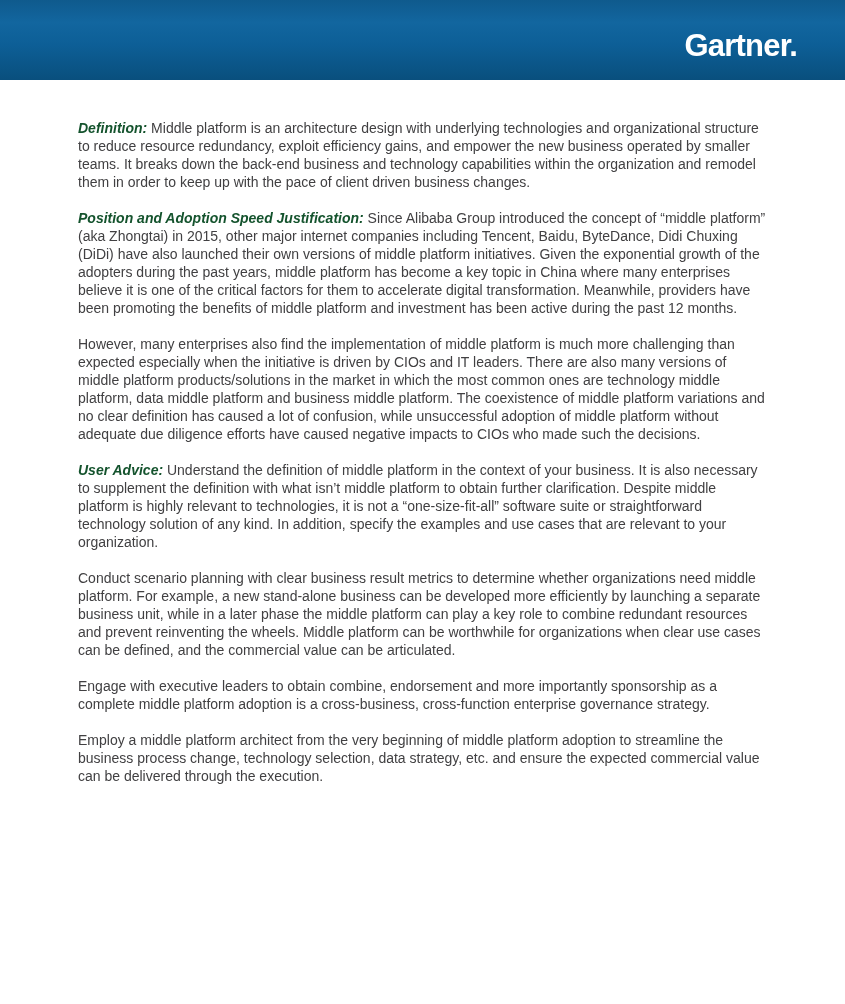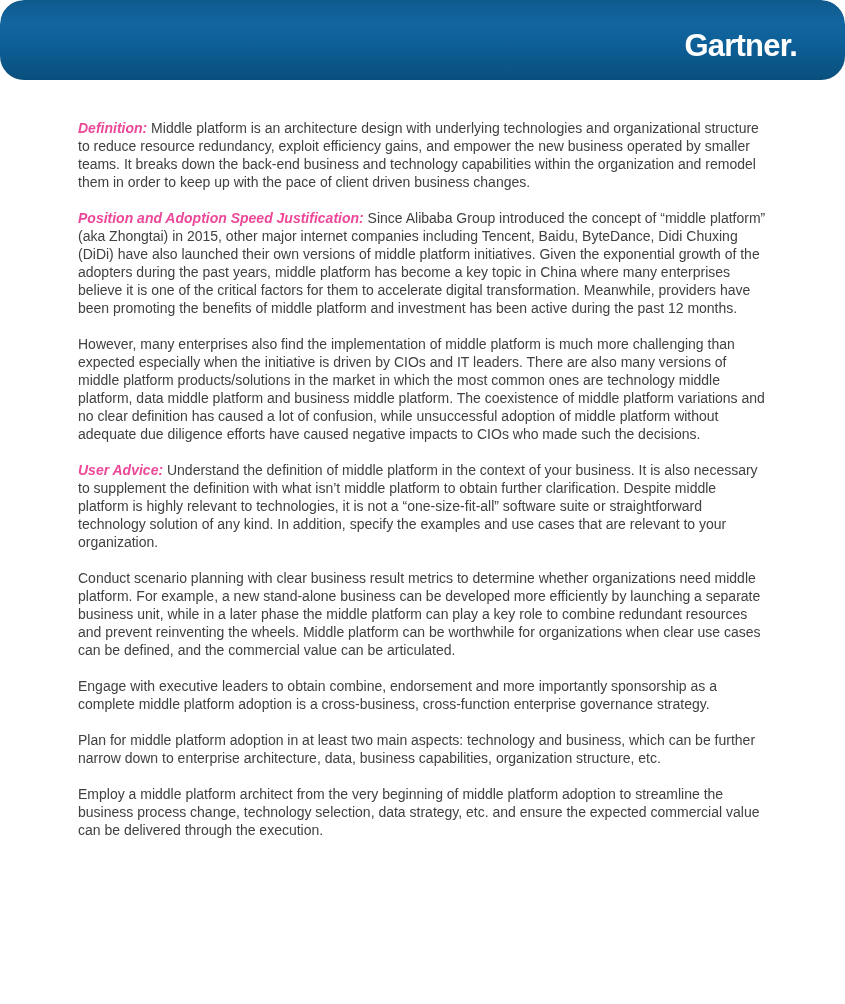--- a/index.html
+++ b/index.html
@@ -2,7 +2,7 @@
 <html><head>
 <meta charset="utf-8">
 <style>
-  * { box-sizing: border-box; border-radius: 24px; }
+  * { box-sizing: border-box; }
   html, body { margin: 0; padding: 0; }
   body {
     width: 845px;

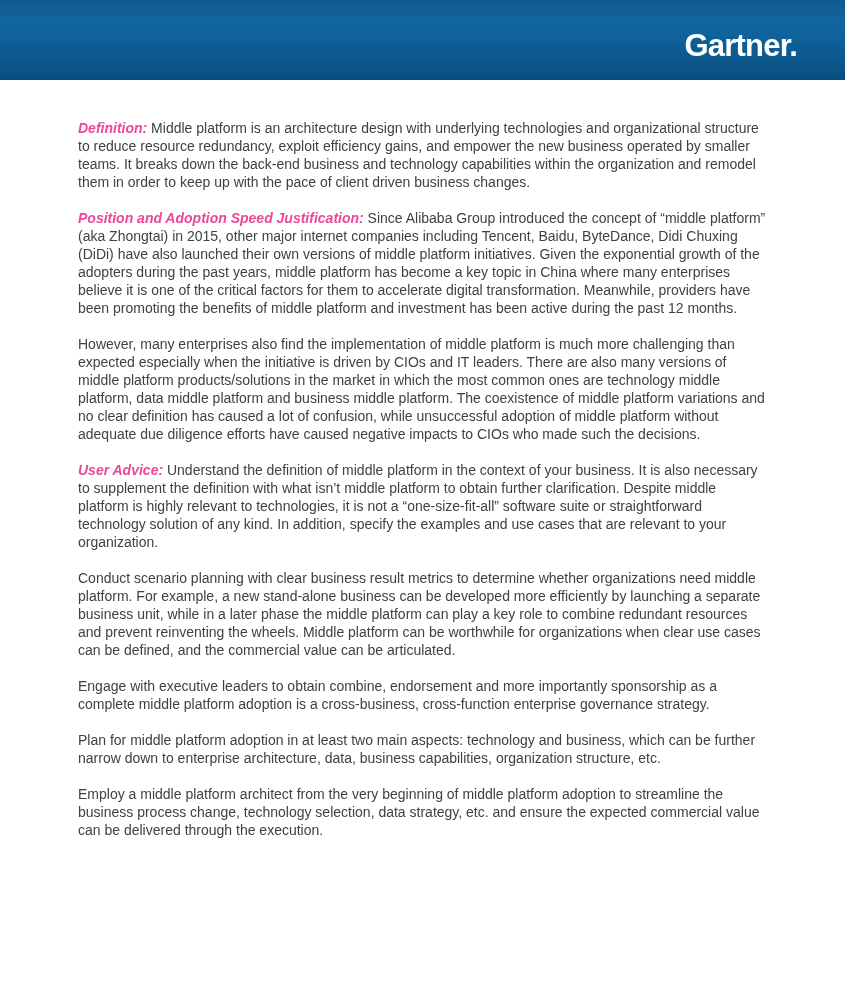--- a/index.html
+++ b/index.html
@@ -47,7 +47,7 @@
   .content p .lead {
     font-weight: bold;
     font-style: italic;
-    color: #ec4899;
+    color: #14532d;
   }
 </style>
 </head>

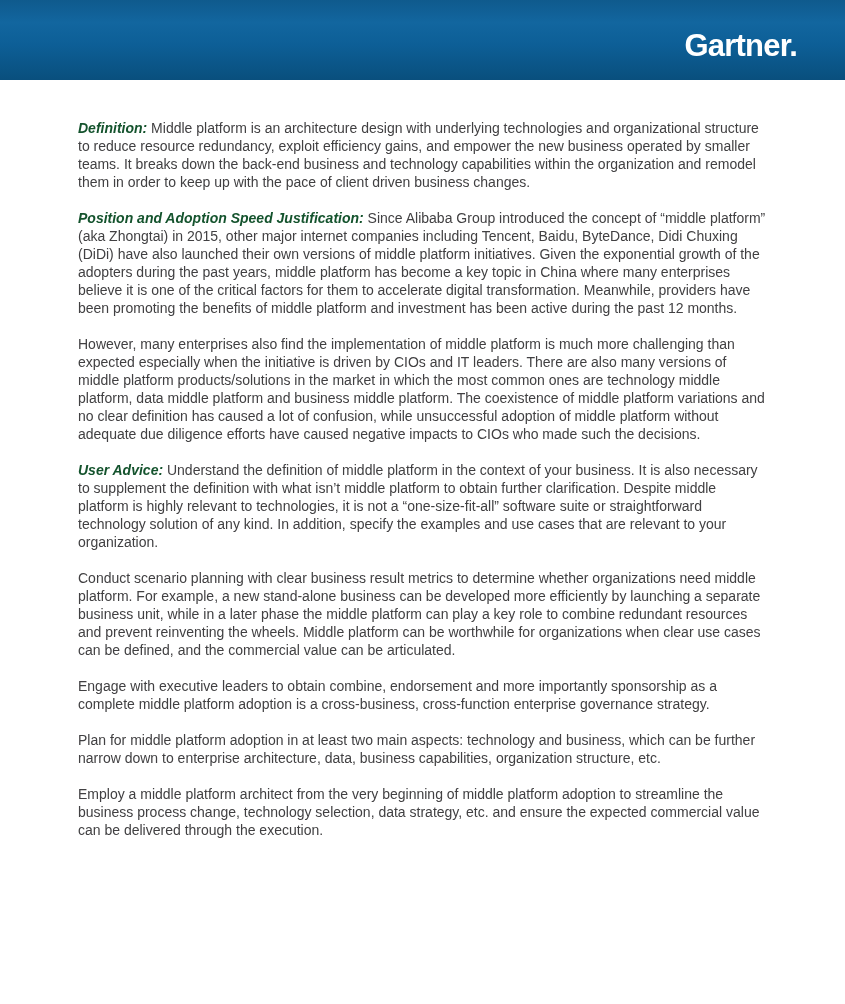--- a/index.html
+++ b/index.html
@@ -73,7 +73,6 @@
 
     <p><span class="lead"></span><span>Engage with executive leaders to obtain combine, endorsement and more importantly sponsorship as a complete middle platform adoption is a cross-business, cross-function enterprise governance strategy.</span></p>
 
-    <p><span class="lead"></span><span>Plan for middle platform adoption in at least two main aspects: technology and business, which can be further narrow down to enterprise architecture, data, business capabilities, organization structure, etc.</span></p>
 
     <p><span class="lead"></span><span>Employ a middle platform architect from the very beginning of middle platform adoption to streamline the business process change, technology selection, data strategy, etc. and ensure the expected commercial value can be delivered through the execution.</span></p>
 

